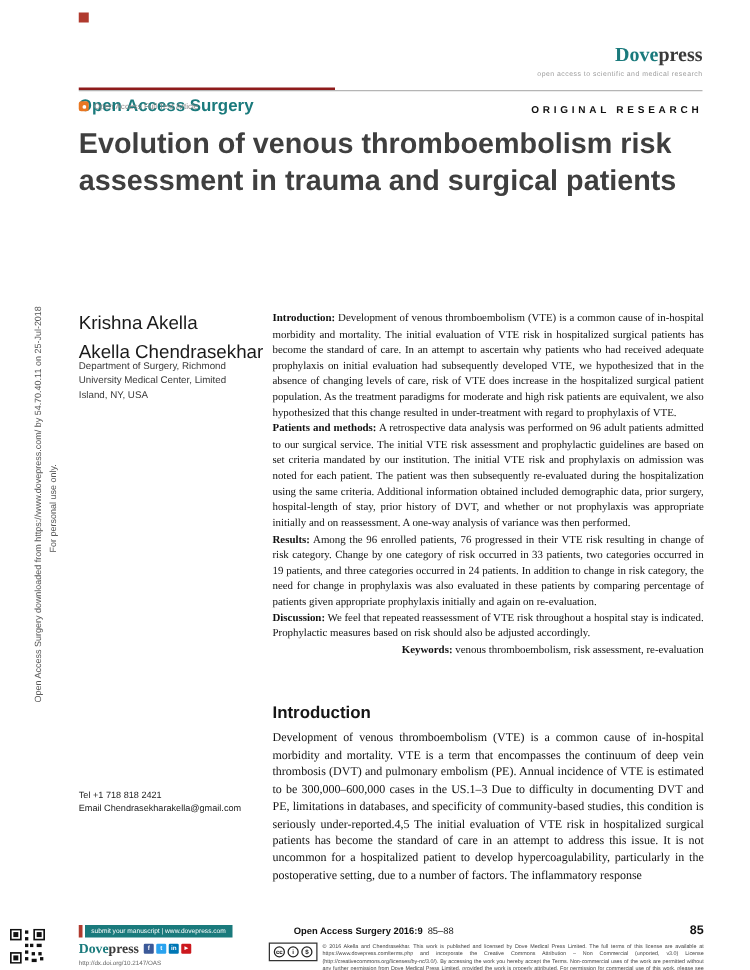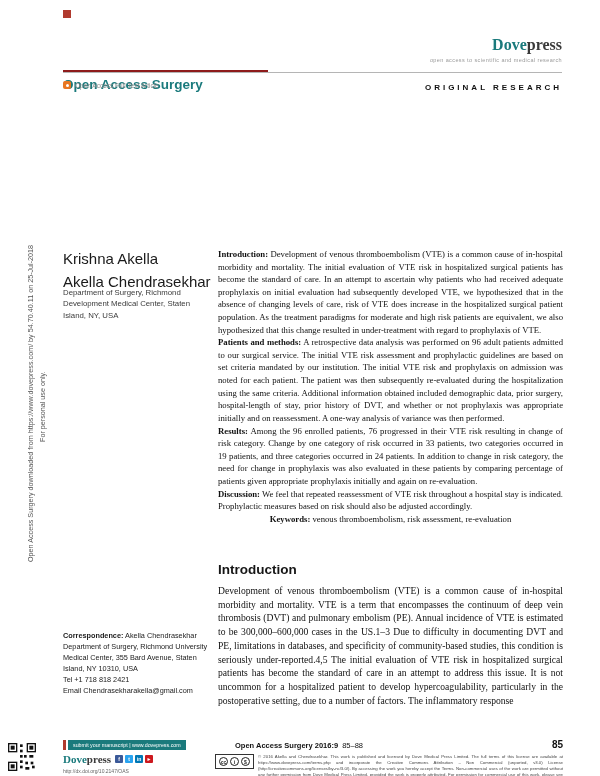--- a/index.html
+++ b/index.html
@@ -105,6 +105,7 @@
   </div>
   <div class="category">ORIGINAL RESEARCH</div>
 
+  <div class="title">Evolution of venous thromboembolism risk assessment in trauma and surgical patients</div>
 
   <div class="authors">
     <div>Krishna Akella</div>

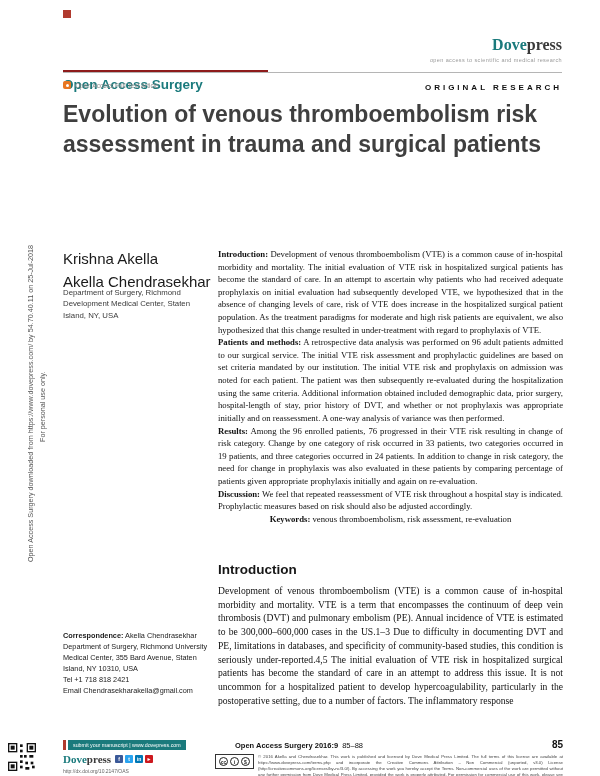--- a/index.html
+++ b/index.html
@@ -111,7 +111,7 @@
     <div>Krishna Akella</div>
     <div>Akella Chendrasekhar</div>
   </div>
-  <div class="affiliation">Department of Surgery, Richmond Development Medical Center, Staten Island, NY, USA</div>
+  <div class="affiliation">Department of Surgery, Richmond University Medical Center, Limited Island, NY, USA</div>
 
   <div class="abstract">
     <p><span class="lbl">Introduction:</span> <span>Development of venous thromboembolism (VTE) is a common cause of in-hospital morbidity and mortality. The initial evaluation of VTE risk in hospitalized surgical patients has become the standard of care. In an attempt to ascertain why patients who had received adequate prophylaxis on initial evaluation had subsequently developed VTE, we hypothesized that in the absence of changing levels of care, risk of VTE does increase in the hospitalized surgical patient population. As the treatment paradigms for moderate and high risk patients are equivalent, we also hypothesized that this change resulted in under-treatment with regard to prophylaxis of VTE.</span></p>

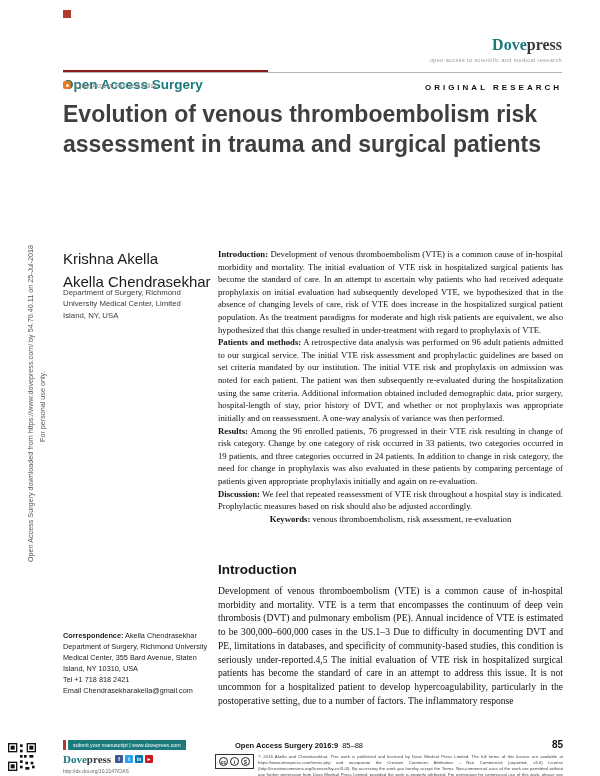--- a/index.html
+++ b/index.html
@@ -42,7 +42,7 @@
   .abstract { position:absolute; left:218px; top:248px; width:345px; }
   .abstract p { font-size:8.7px; line-height:1.45; text-align:justify; color:#111; }
   .abstract .lbl { font-weight:bold; }
-  .abstract p.keywords { text-align:center; }
+  .abstract p.keywords { text-align:right; }
   .section-heading { position:absolute; left:218px; top:562px; font-family:"Liberation Sans", sans-serif; font-weight:bold; font-size:13.5px; color:#161616; }
   .body-text { position:absolute; left:218px; top:584px; width:345px; font-size:9.6px; line-height:1.43; text-align:justify; color:#111; }
 

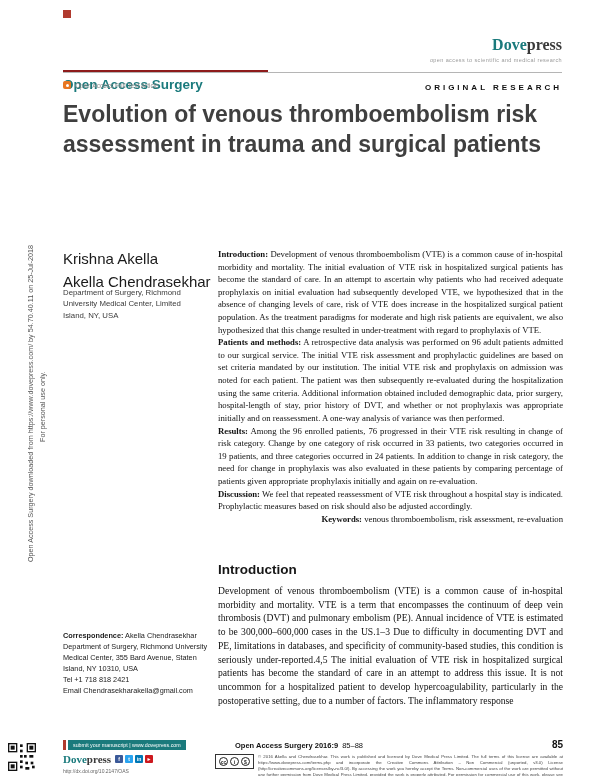--- a/index.html
+++ b/index.html
@@ -125,7 +125,6 @@
   <div class="body-text">Development of venous thromboembolism (VTE) is a common cause of in-hospital morbidity and mortality. VTE is a term that encompasses the continuum of deep vein thrombosis (DVT) and pulmonary embolism (PE). Annual incidence of VTE is estimated to be 300,000–600,000 cases in the US.1–3 Due to difficulty in documenting DVT and PE, limitations in databases, and specificity of community-based studies, this condition is seriously under-reported.4,5 The initial evaluation of VTE risk in hospitalized surgical patients has become the standard of care in an attempt to address this issue. It is not uncommon for a hospitalized patient to develop hypercoagulability, particularly in the postoperative setting, due to a number of factors. The inflammatory response</div>
 
   <div class="correspondence">
-    <div><span class="lbl">Correspondence:</span> <span>Akella Chendrasekhar Department of Surgery, Richmond University Medical Center, 355 Bard Avenue, Staten Island, NY 10310, USA</span></div>
     <div>Tel +1 718 818 2421</div>
     <div>Email Chendrasekharakella@gmail.com</div>
   </div>

